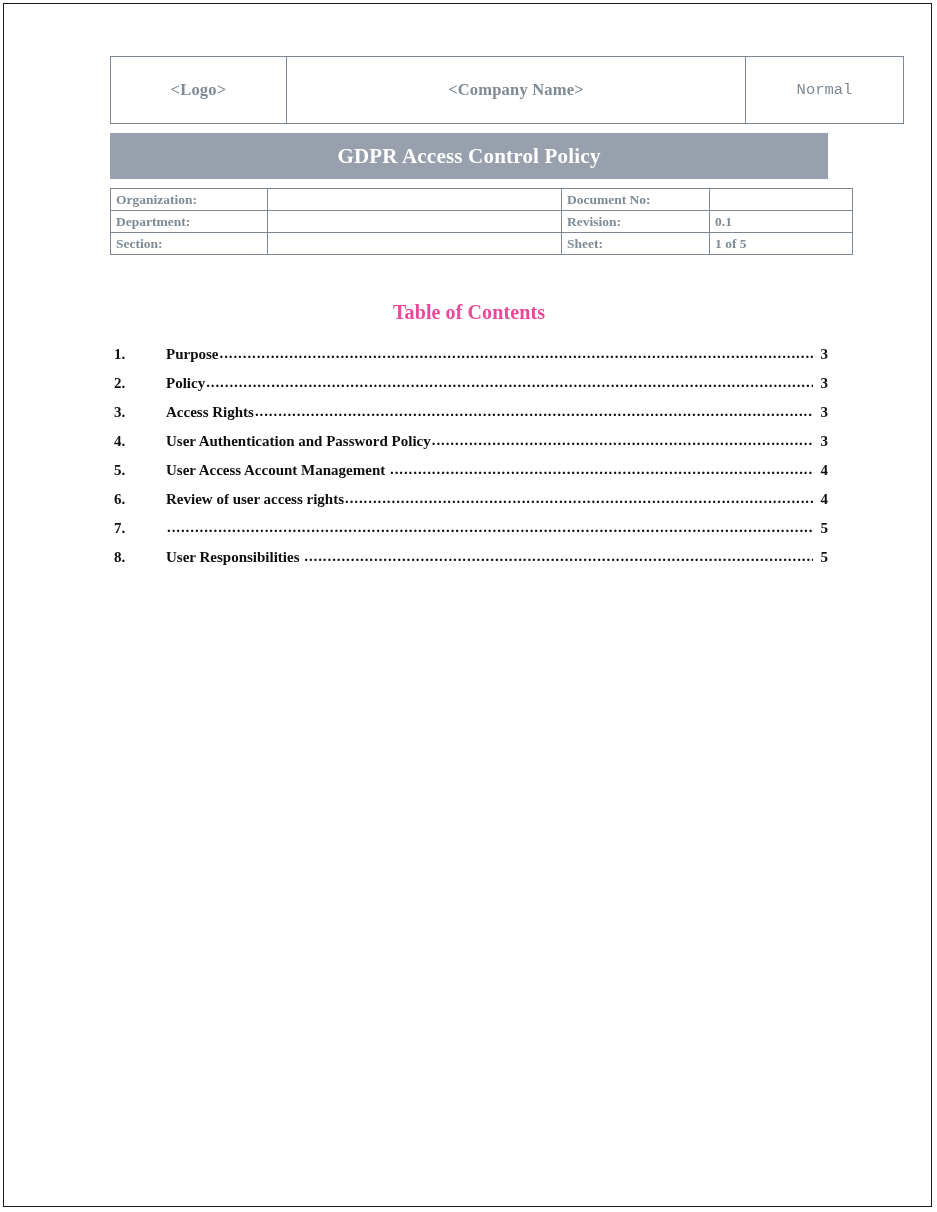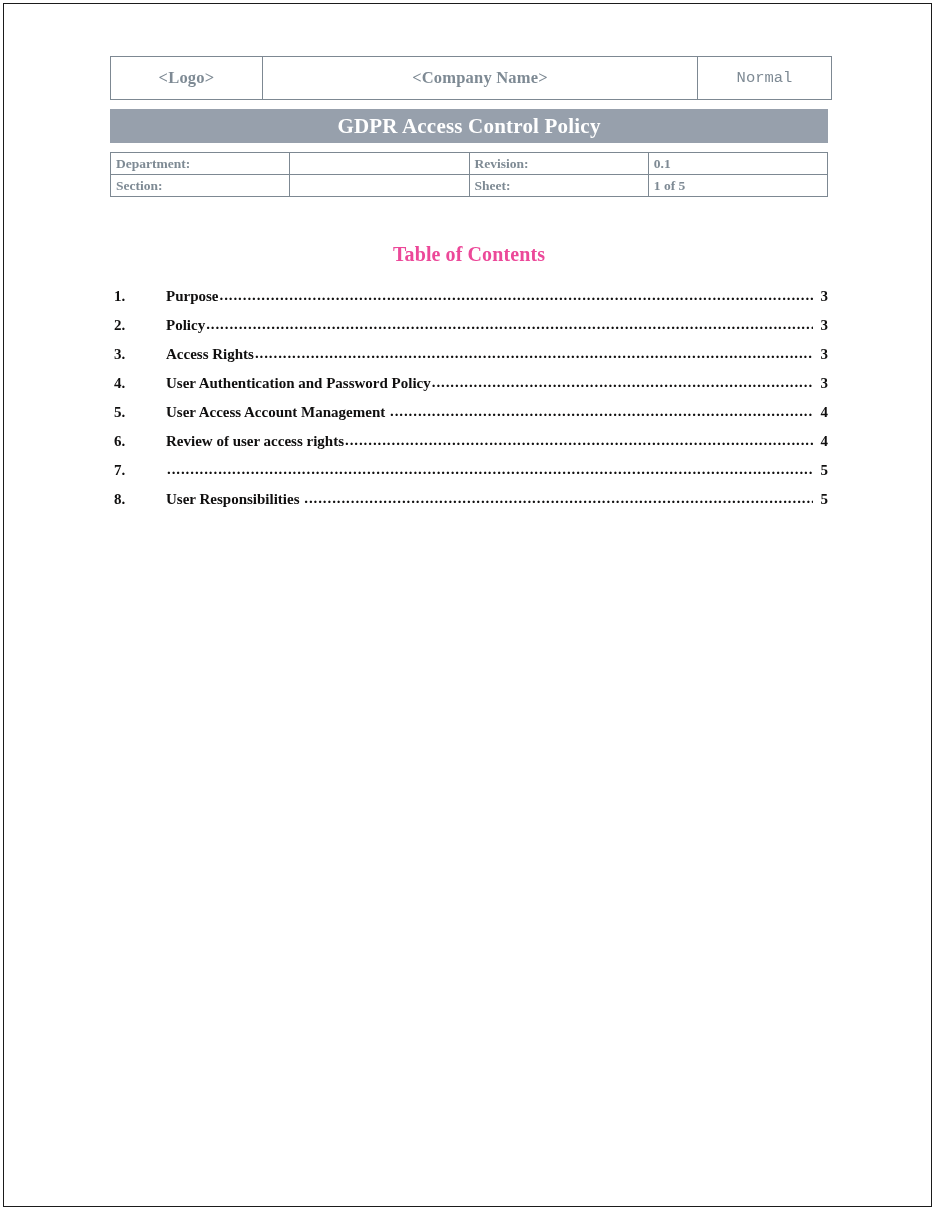--- a/index.html
+++ b/index.html
@@ -43,7 +43,7 @@
   table.block td {
     border: 1px solid #7d8892;
     vertical-align: middle;
-    padding: 0;
+    padding: 12px;
   }
 
   .hdr-row td {

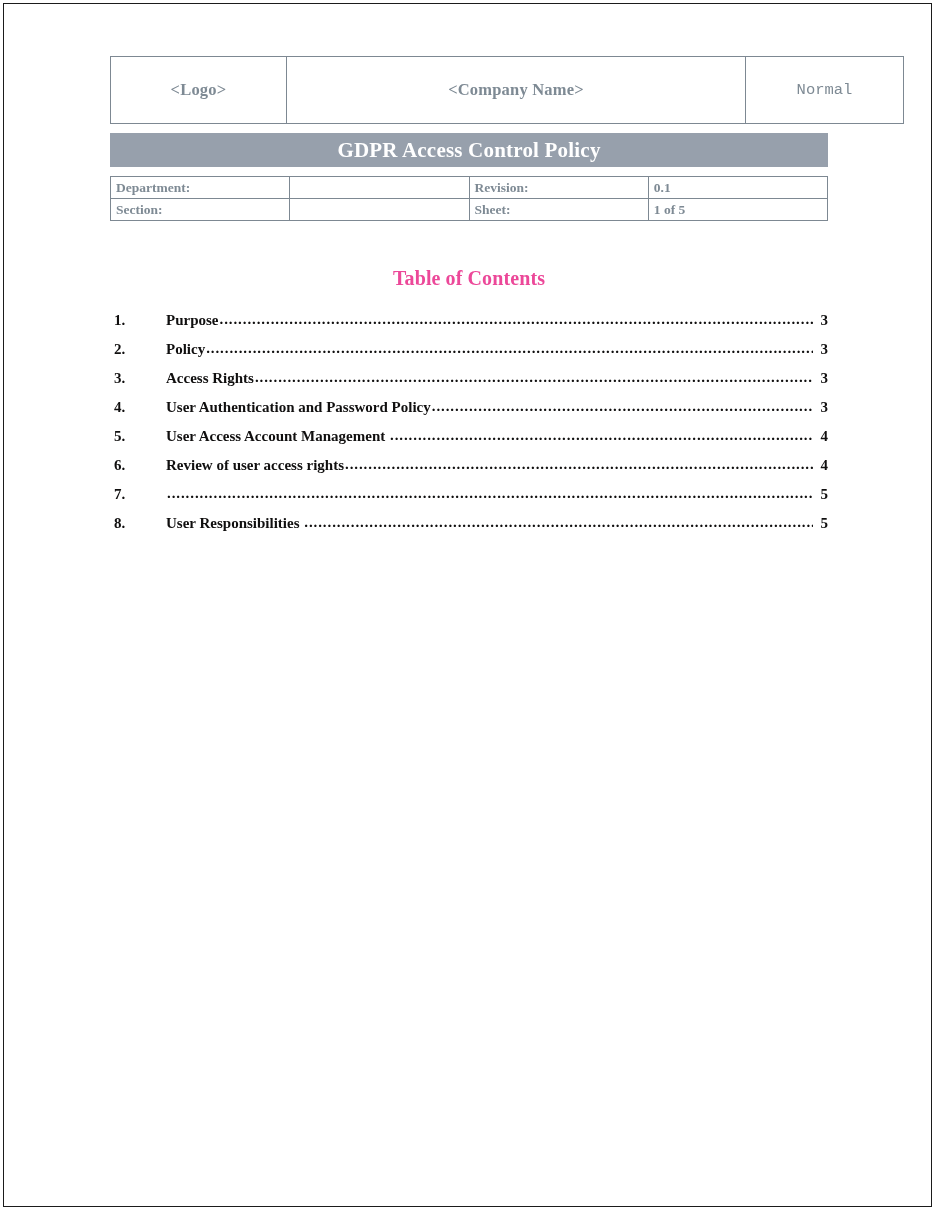--- a/index.html
+++ b/index.html
@@ -67,7 +67,7 @@
   .title-banner {
     margin-top: 9px;
     width: 718px;
-    height: 34px;
+    height: 46px;
     background: #97a0ac;
     display: flex;
     align-items: center;

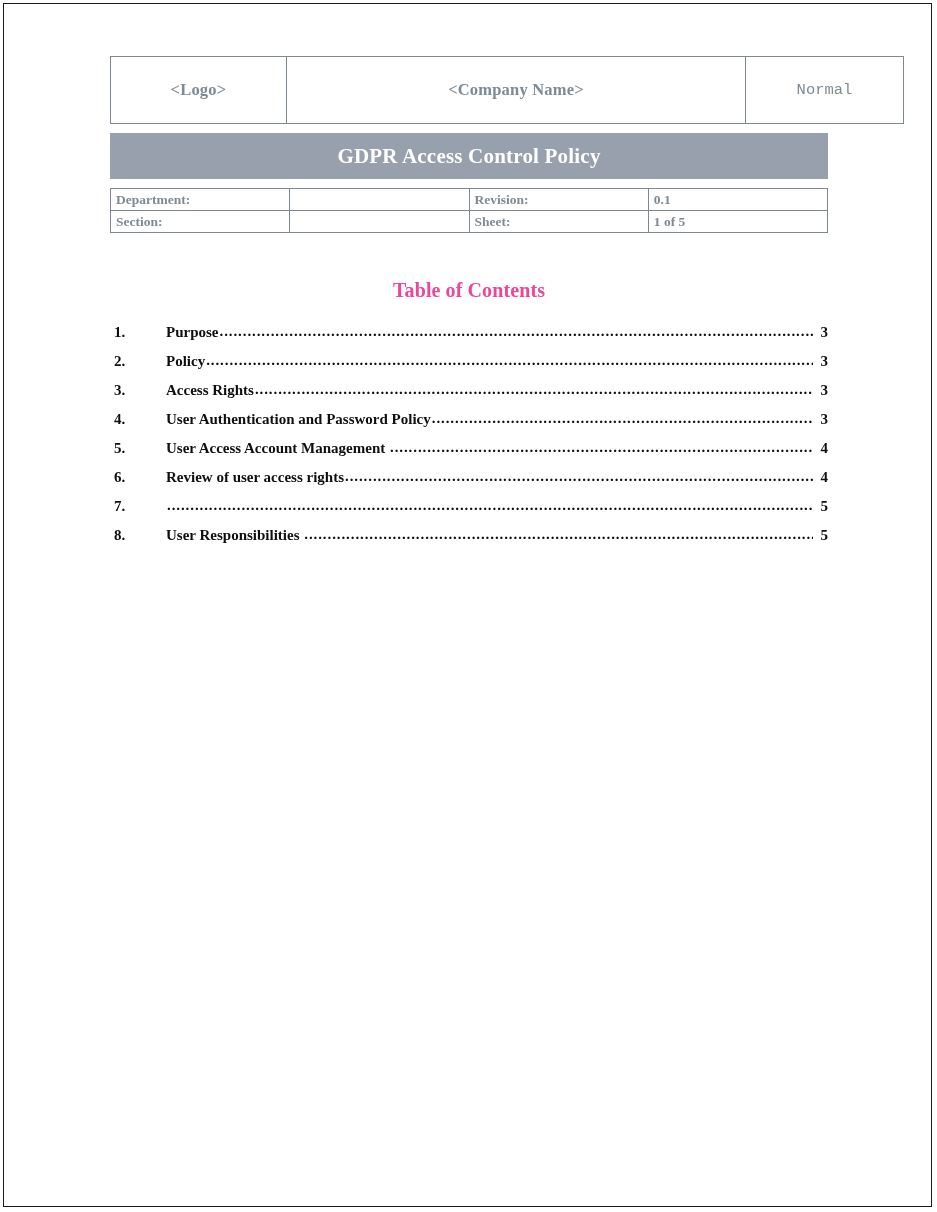--- a/index.html
+++ b/index.html
@@ -165,6 +165,12 @@
     <div class="meta-wrap">
       <table class="block meta">
         <tbody>
+          <tr>
+            <td style="width: 151px; border-color: rgb(125, 136, 146);">Organization:</td>
+            <td style="width: 288px; border-color: rgb(125, 136, 146);"></td>
+            <td style="width: 142px; border-color: rgb(125, 136, 146);">Document No:</td>
+            <td style="width: 137px; border-color: rgb(125, 136, 146);"></td>
+          </tr>
           <tr>
             <td style="border-color: rgb(125, 136, 146); margin-top: 40px;">Department:</td>
             <td style="border-color: rgb(125, 136, 146);"></td>

